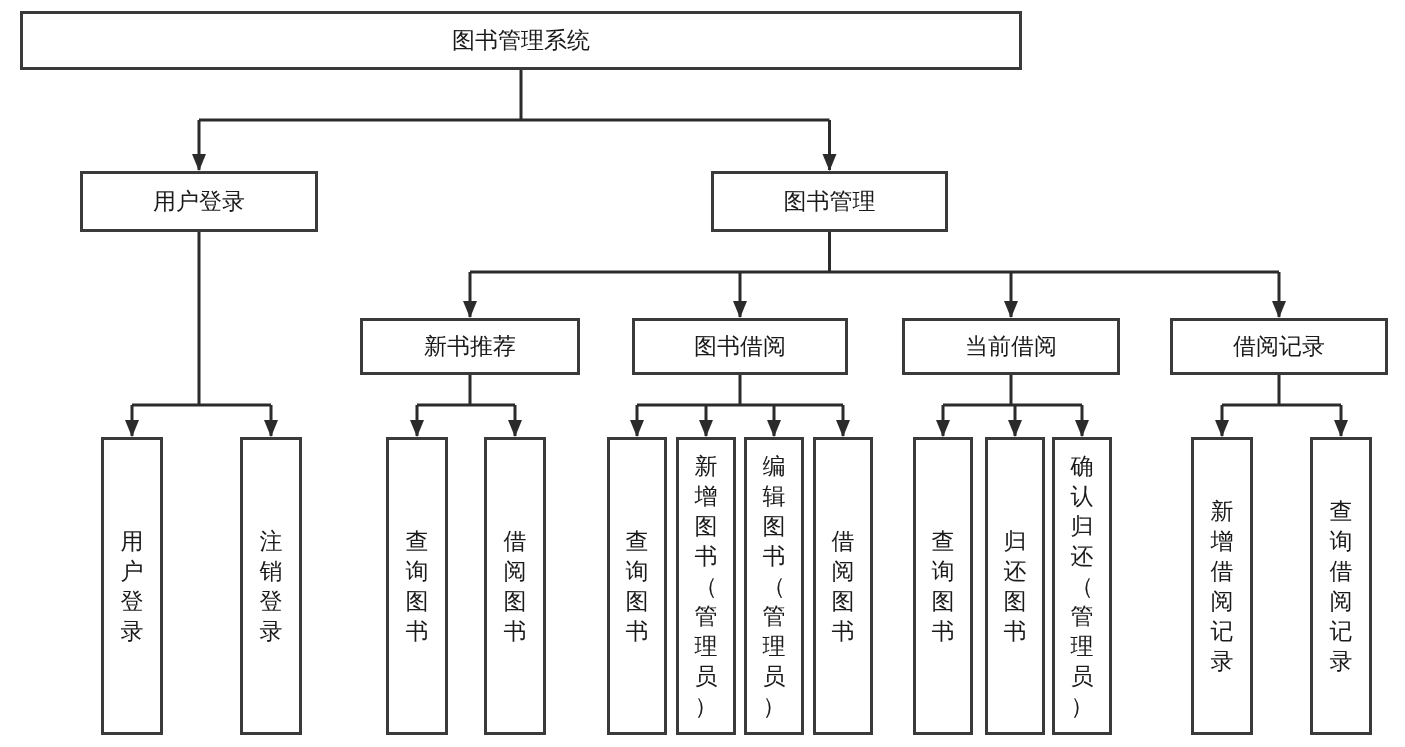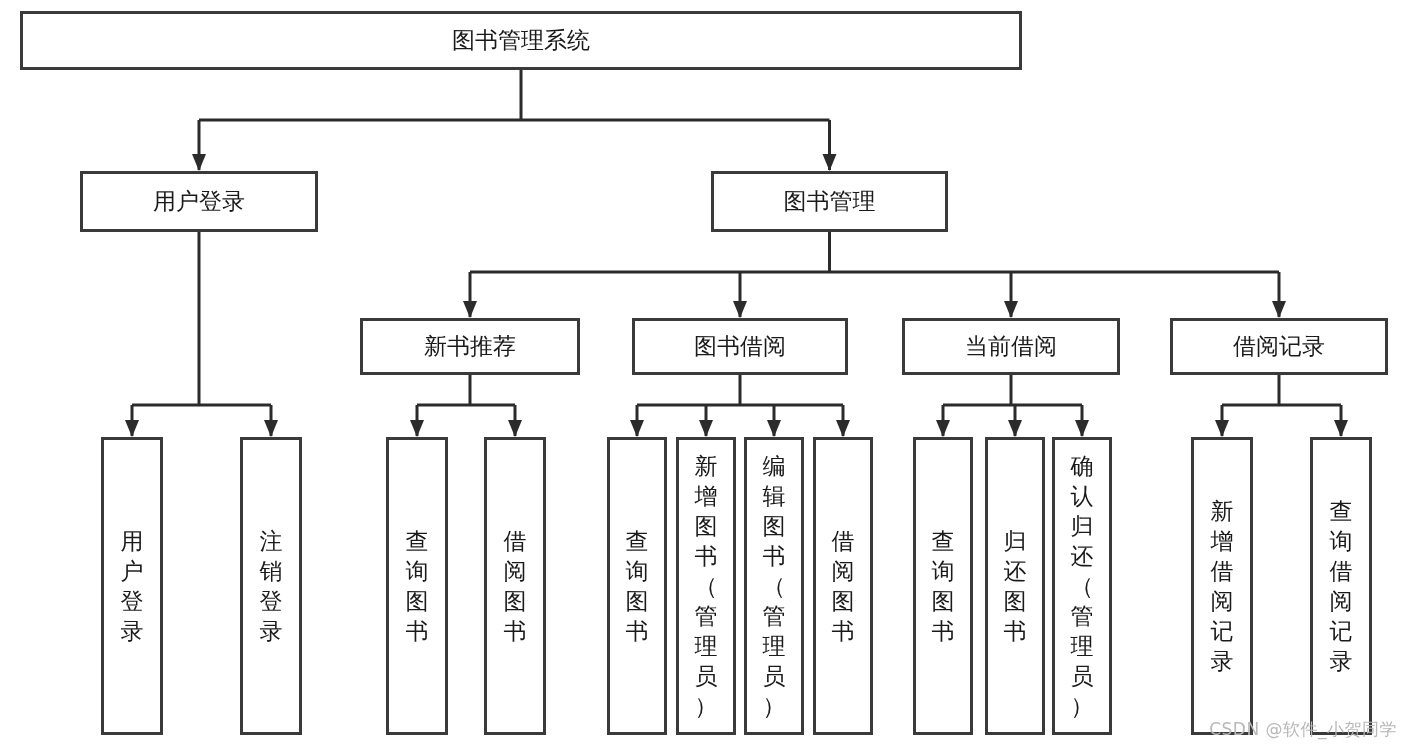--- a/index.html
+++ b/index.html
@@ -215,7 +215,6 @@
 
   </svg>
 
-  <div class="watermark-text">CSDN @软件_小贺同学</div>
 
 </div>
 

